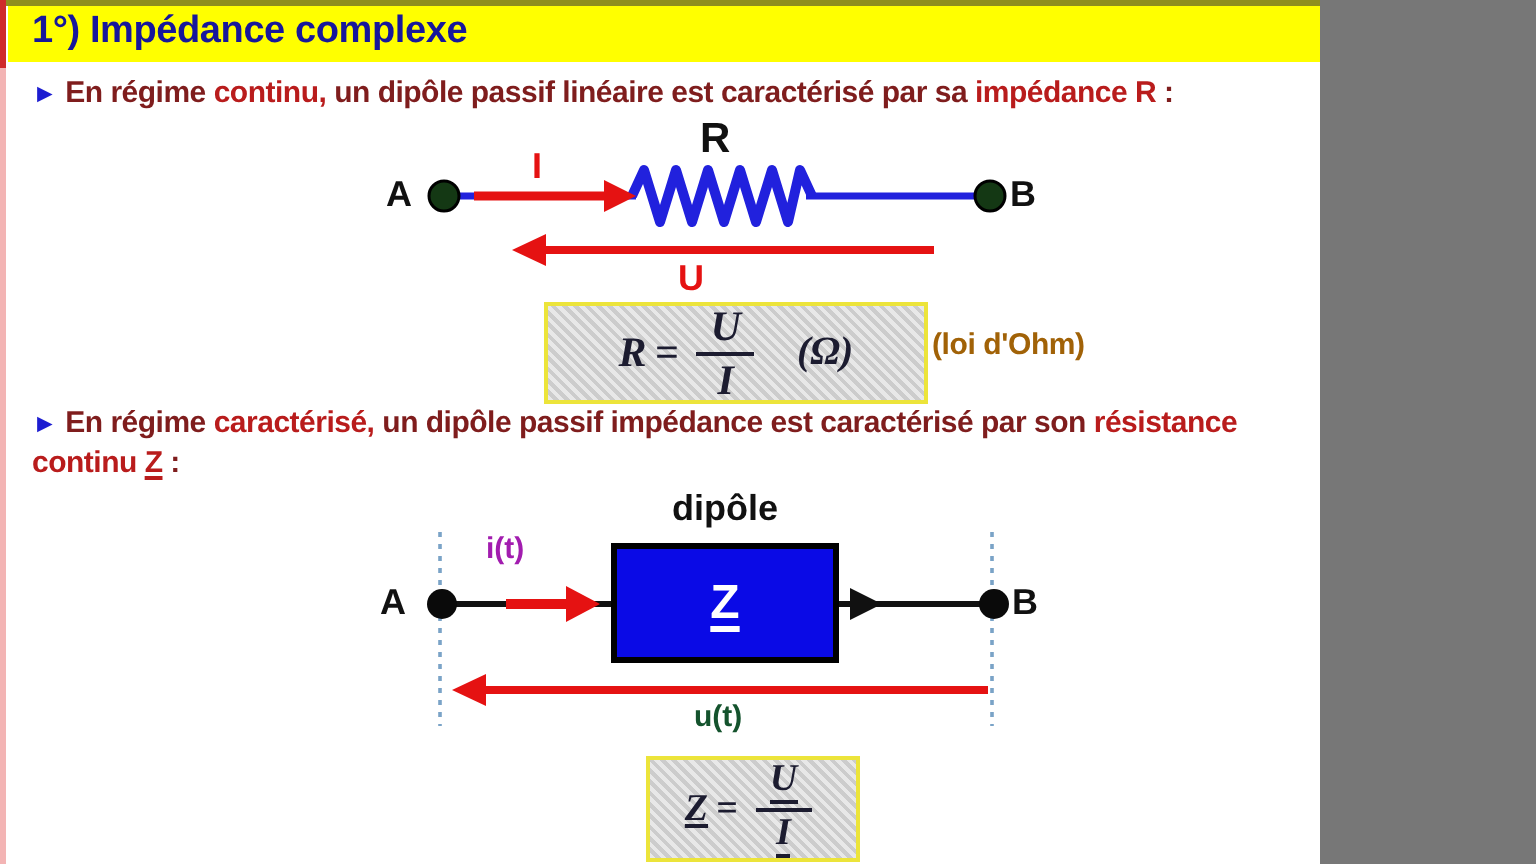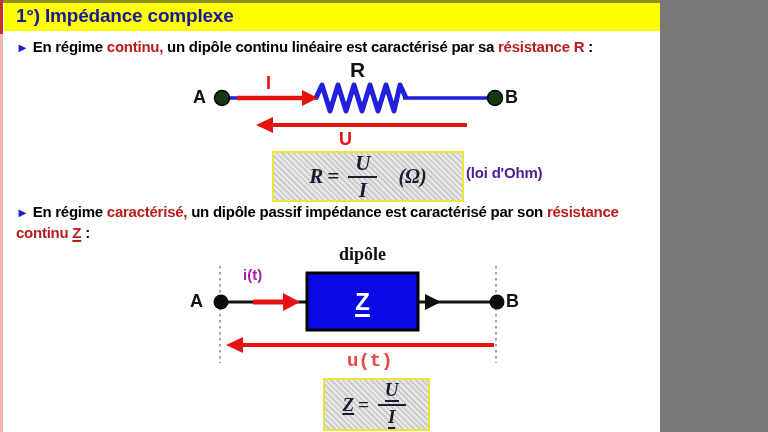--- a/index.html
+++ b/index.html
@@ -21,7 +21,7 @@
             letter-spacing:-0.25px; line-height:19.5px; color:#0a0a0a; }
   .b1 { top:37px;  width:748px; }
   .b2 { top:202px; width:752px; }
-  .blue  { color:#000000; }
+  .blue  { color:#7f1d1d; }
   .black { color:#b91c1c; }
   .marker { color:#1d1dd1; font-size:13px; margin-right:4px; }
   .uz { text-decoration:underline; text-decoration-thickness:2px; text-underline-offset:2px; }

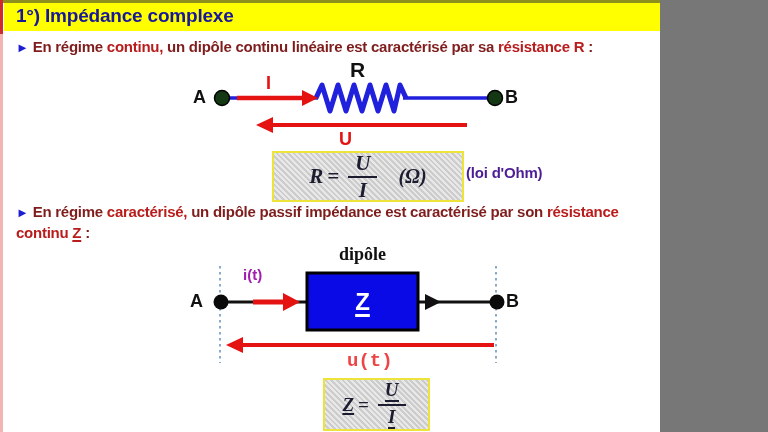--- a/index.html
+++ b/index.html
@@ -109,7 +109,7 @@
   </div>
 
   <div class="bullet b1">
-    <span class="marker">►</span><span class="blue">En régime </span><span class="black">continu,</span><span class="blue"> un dipôle continu linéaire est caractérisé par sa </span><span class="black">résistance R</span><span class="blue"> :</span>
+    <span class="marker">►</span><span class="blue">En régime </span><span class="black">continu,</span><span class="blue"> un dipôle passif linéaire est caractérisé par sa </span><span class="black">résistance R</span><span class="blue"> :</span>
   </div>
 
   <div class="lbl lbl-r">R</div>

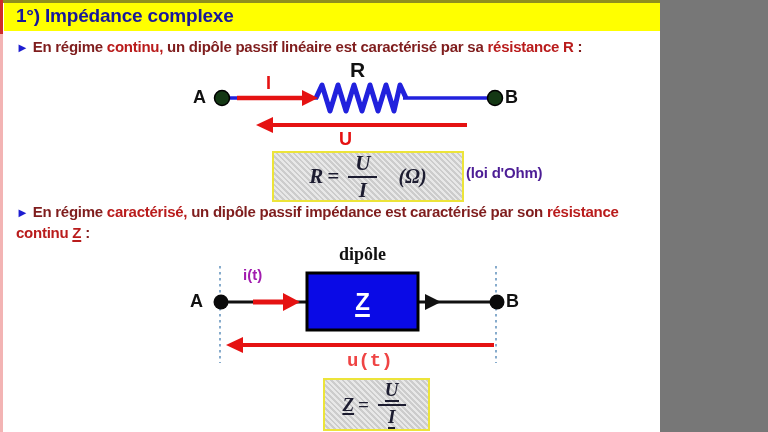--- a/index.html
+++ b/index.html
@@ -109,7 +109,7 @@
   </div>
 
   <div class="bullet b1">
-    <span class="marker">►</span><span class="blue">En régime </span><span class="black">continu,</span><span class="blue"> un dipôle passif linéaire est caractérisé par sa </span><span class="black">résistance R</span><span class="blue"> :</span>
+    <span class="marker">►</span><span class="blue">En régime </span><span class="black">continu,</span><span class="blue"> un dipôle passif linéaire est caractérisé par sa </span><span class="black">impédance R</span><span class="blue"> :</span>
   </div>
 
   <div class="lbl lbl-r">R</div>

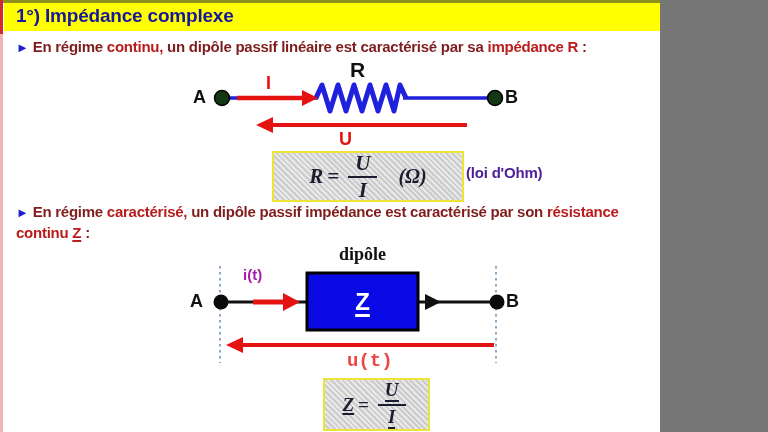--- a/index.html
+++ b/index.html
@@ -56,7 +56,7 @@
   .eq { margin:0 4px; }
   .unit { margin-left:16px; font-size:20px; }
   .caption { position:absolute; left:466px; top:164px; font-size:15px; font-weight:bold;
-             color:#4c1d95; letter-spacing:-0.2px; z-index:2; }
+             color:#a16207; letter-spacing:-0.2px; z-index:2; }
 </style>
 </head>
 <body>

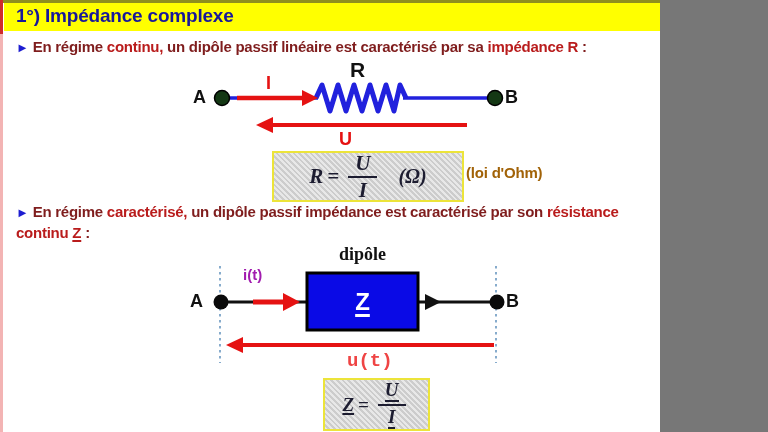--- a/index.html
+++ b/index.html
@@ -34,7 +34,7 @@
   .lbl-b1    { left:505px; top:87px;  font-size:18px; color:#111; }
   .lbl-i     { left:266px; top:73px;  font-size:18px; color:#e51212; }
   .lbl-u     { left:339px; top:129px; font-size:18px; color:#e51212; }
-  .lbl-dip   { left:307px; top:244px; width:111px; text-align:center; font-size:18px; color:#111;font-family:Liberation Serif, serif; }
+  .lbl-dip   { left:307px; top:244px; width:111px; text-align:center; font-size:18px; color:#111; }
   .lbl-a2    { left:190px; top:291px; font-size:18px; color:#111; }
   .lbl-b2    { left:506px; top:291px; font-size:18px; color:#111; }
   .lbl-it    { left:243px; top:266px; font-size:15px; color:#a21caf; }

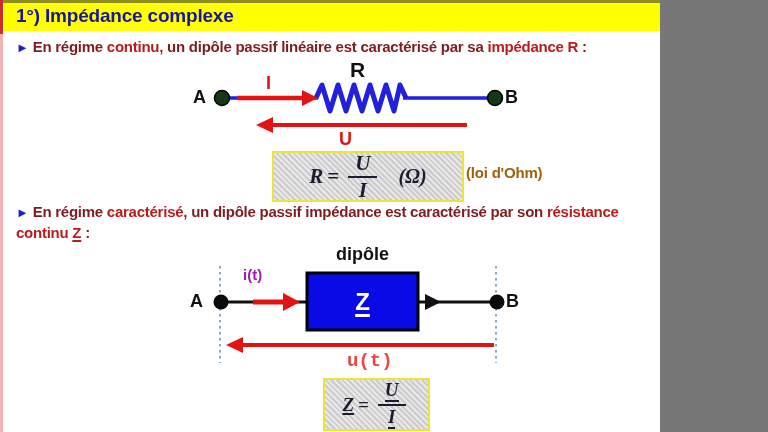--- a/index.html
+++ b/index.html
@@ -38,7 +38,7 @@
   .lbl-a2    { left:190px; top:291px; font-size:18px; color:#111; }
   .lbl-b2    { left:506px; top:291px; font-size:18px; color:#111; }
   .lbl-it    { left:243px; top:266px; font-size:15px; color:#a21caf; }
-  .lbl-ut    { left:347px; top:350px; font-size:19px; color:#ef4444;font-family:Liberation Mono, monospace; }
+  .lbl-ut    { left:347px; top:350px; font-size:15px; color:#14532d; }
   .zbox-text { left:307px; top:273px; width:111px; height:57px; display:flex;
                align-items:center; justify-content:center; font-size:24px; color:#fff;
                text-decoration:underline; text-decoration-thickness:2.5px; text-underline-offset:4px; }

